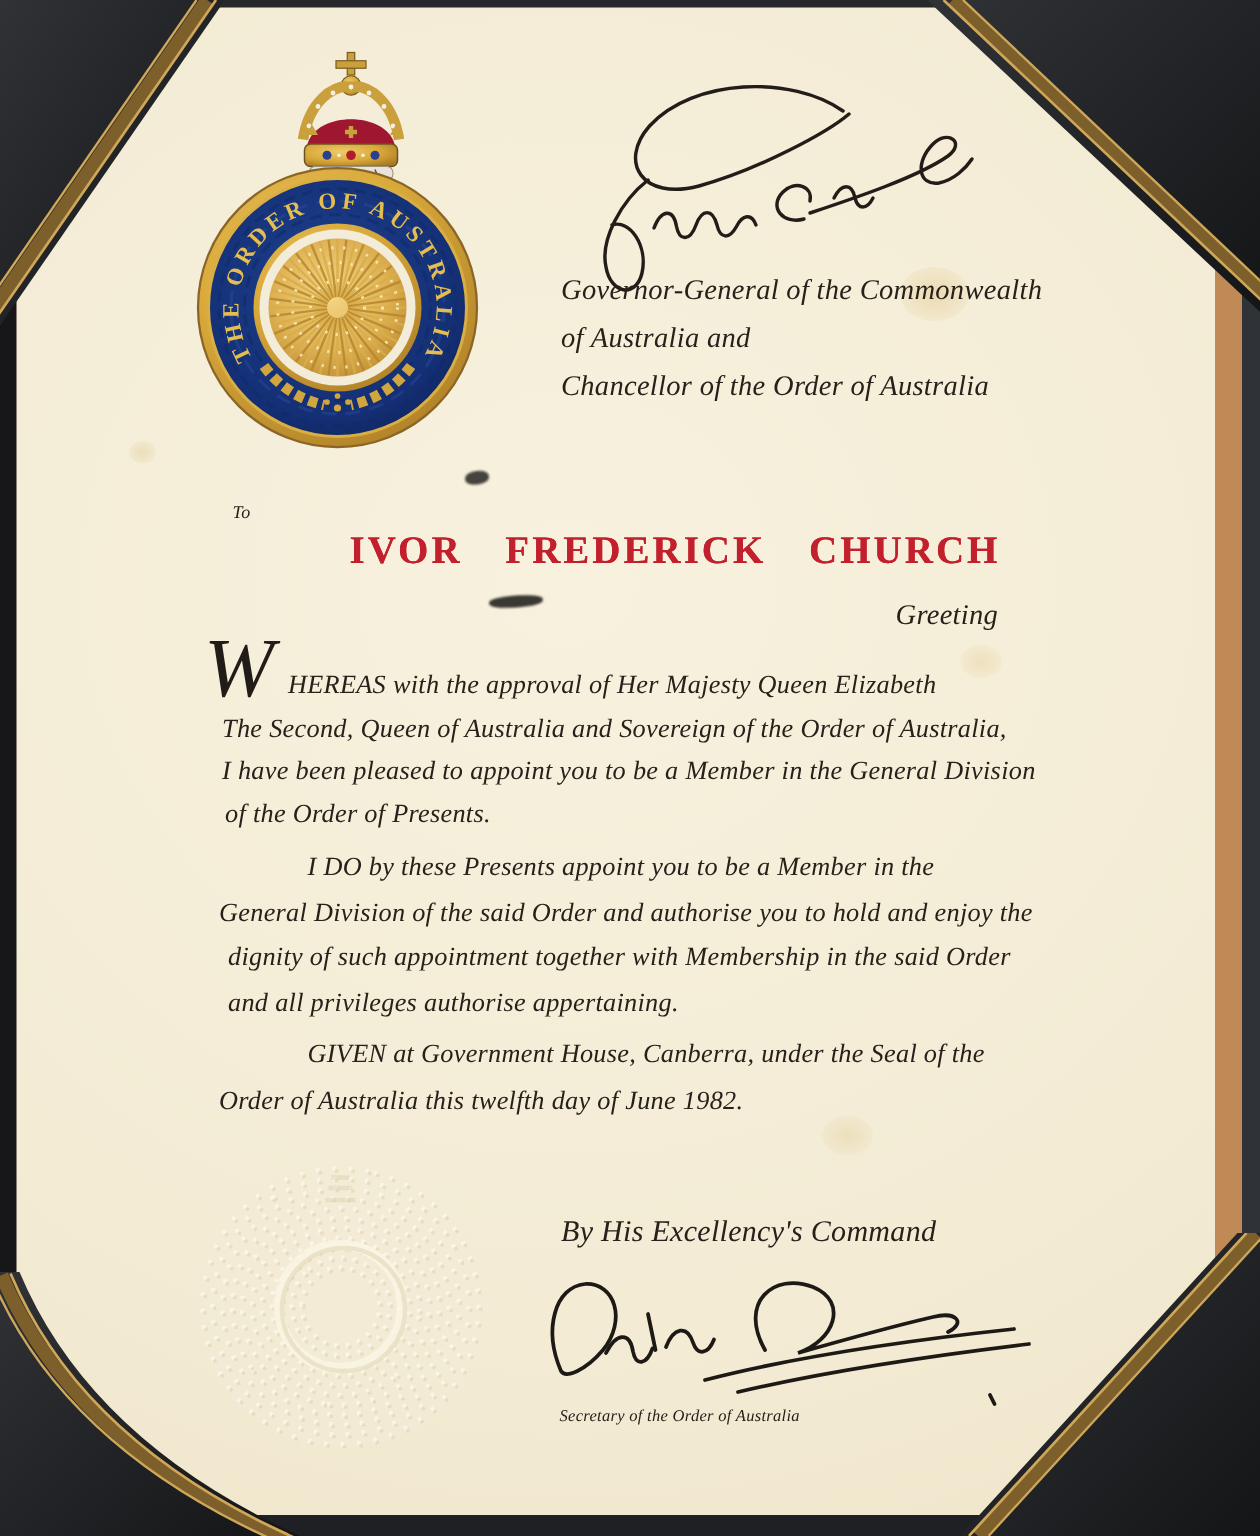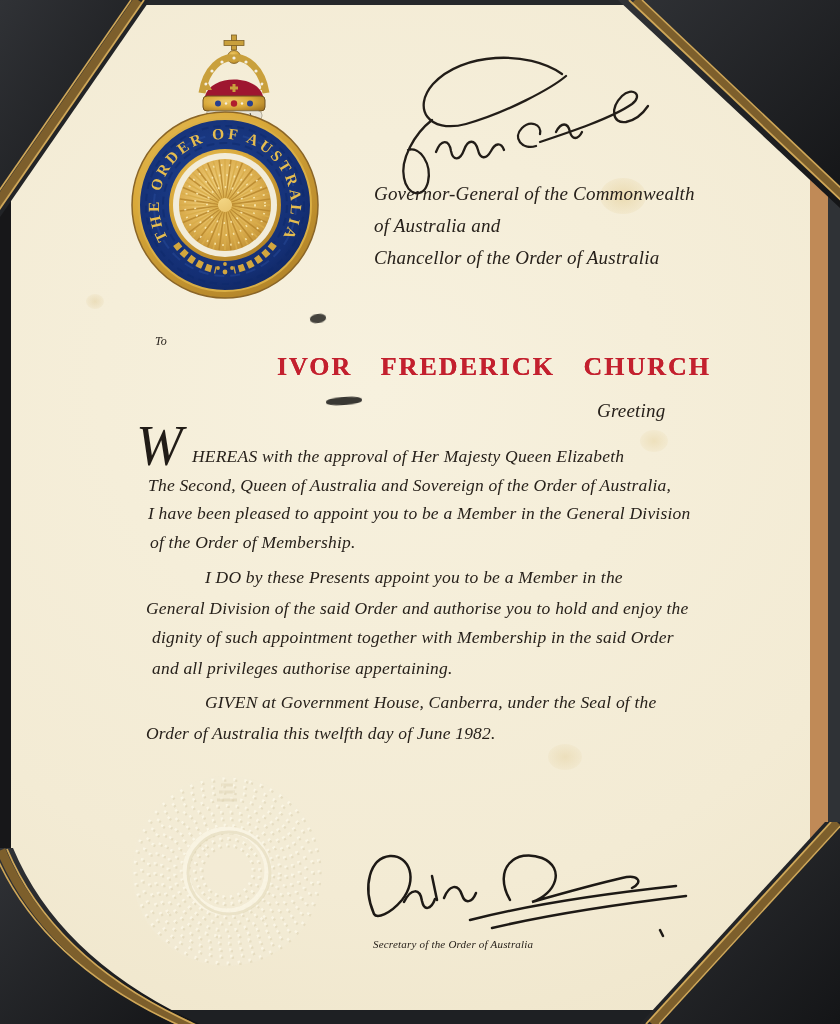--- a/index.html
+++ b/index.html
@@ -13,7 +13,7 @@
   .issuer{font-size:19px;}
   .bodyln{font-size:17.5px;}
   .name{font-style:normal;font-weight:bold;font-size:26px;letter-spacing:2px;
-        word-spacing:20px;color:#c3202e;text-shadow:0 0 .4px #c3202e;margin-left:44px;}
+        word-spacing:20px;color:#c3202e;text-shadow:0 0 .4px #c3202e;}
   .initW{font-size:56px;line-height:1;color:#211c17;}
   .stain{position:absolute;border-radius:50%;pointer-events:none;}
   .smudge{position:absolute;background:#191816;border-radius:45%;filter:blur(.6px);}

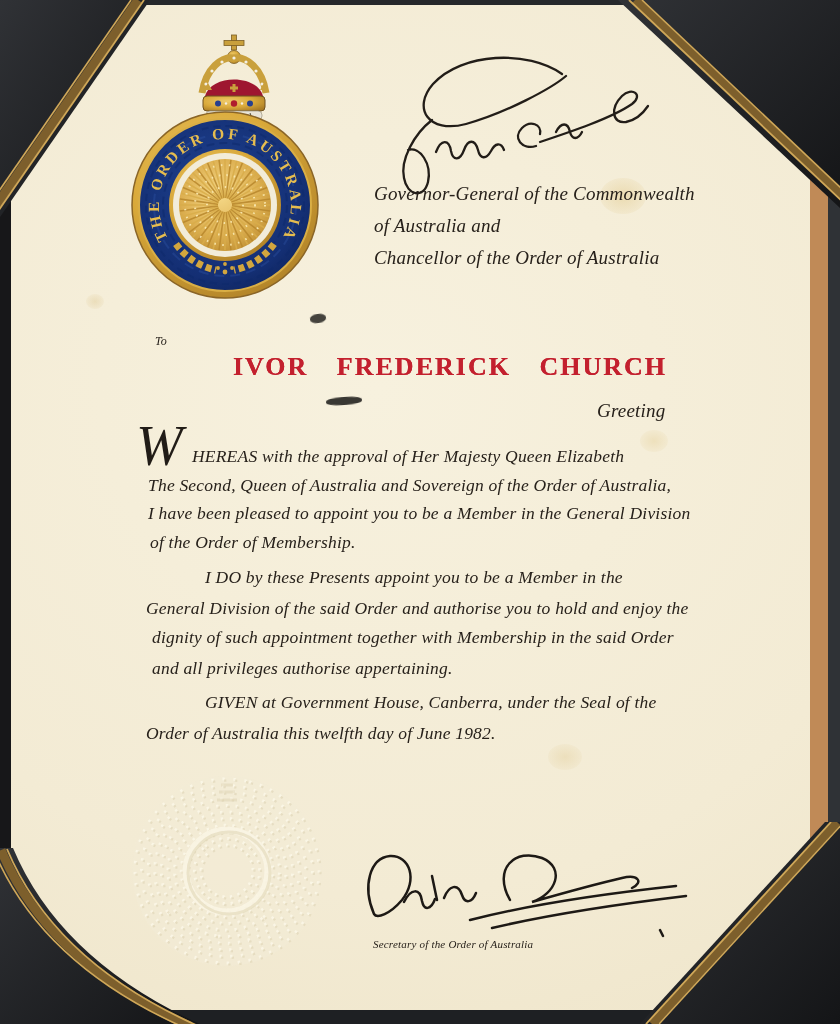--- a/index.html
+++ b/index.html
@@ -217,7 +217,7 @@
   <div class="t bodyln" style="left:148px;top:475px;">The Second, Queen of Australia and Sovereign of the Order of Australia,</div>
   <div class="t bodyln" style="left:192px;top:446px;">HEREAS with the approval of Her Majesty Queen Elizabeth</div>
   <div class="t bodyln" style="left:148px;top:503px;">I have been pleased to appoint you to be a Member in the General Division</div>
-  <div class="t bodyln" style="left:150px;top:532px;">of the Order of Membership.</div>
+  <div class="t bodyln" style="left:150px;top:532px;">of the Order of Presents.</div>
 
   <div class="t bodyln" style="left:205px;top:567px;">I DO by these Presents appoint you to be a Member in the</div>
   <div class="t bodyln" style="left:146px;top:598px;">General Division of the said Order and authorise you to hold and enjoy the</div>

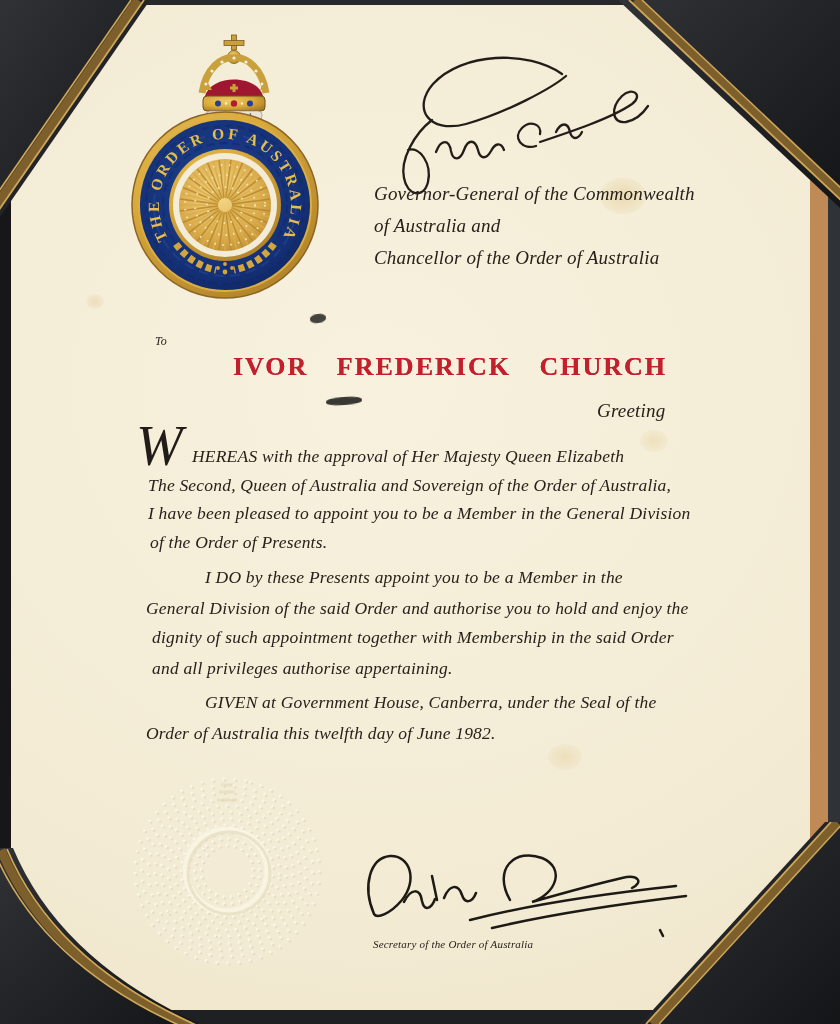--- a/index.html
+++ b/index.html
@@ -227,6 +227,7 @@
   <div class="t bodyln" style="left:205px;top:692px;">GIVEN at Government House, Canberra, under the Seal of the</div>
   <div class="t bodyln" style="left:146px;top:723px;">Order of Australia this twelfth day of June 1982.</div>
 
+  <div class="t" style="left:374px;top:810px;font-size:20px;">By His Excellency's Command</div>
   <div class="t" style="left:373px;top:938px;font-size:11px;">Secretary of the Order of Australia</div>
 
   <div class="smudge" style="left:310px;top:314px;width:16px;height:9px;opacity:.8;transform:rotate(-8deg);"></div>

